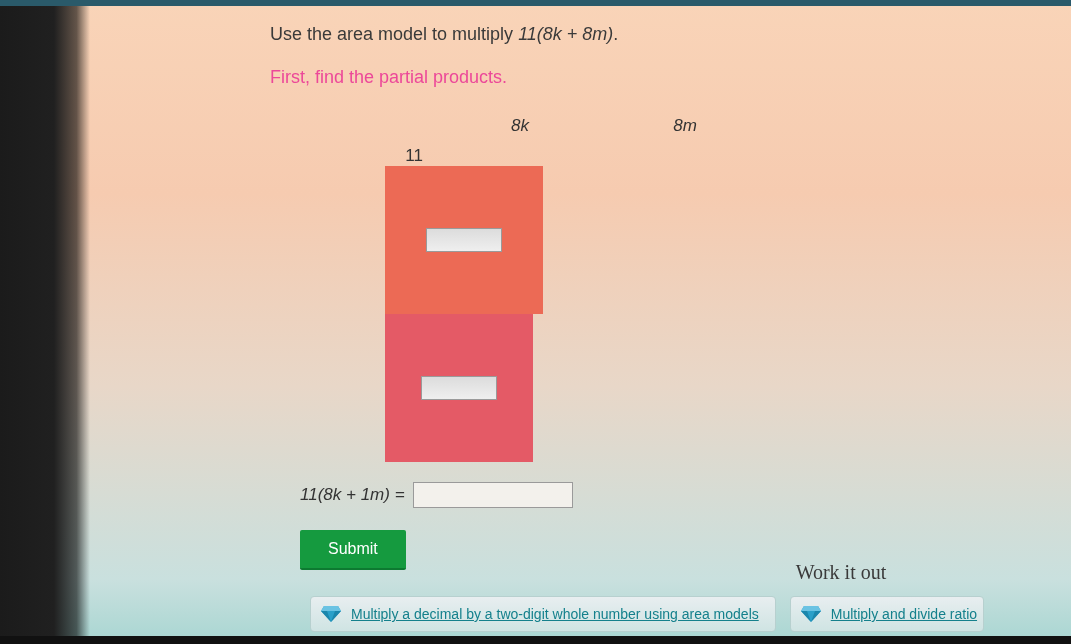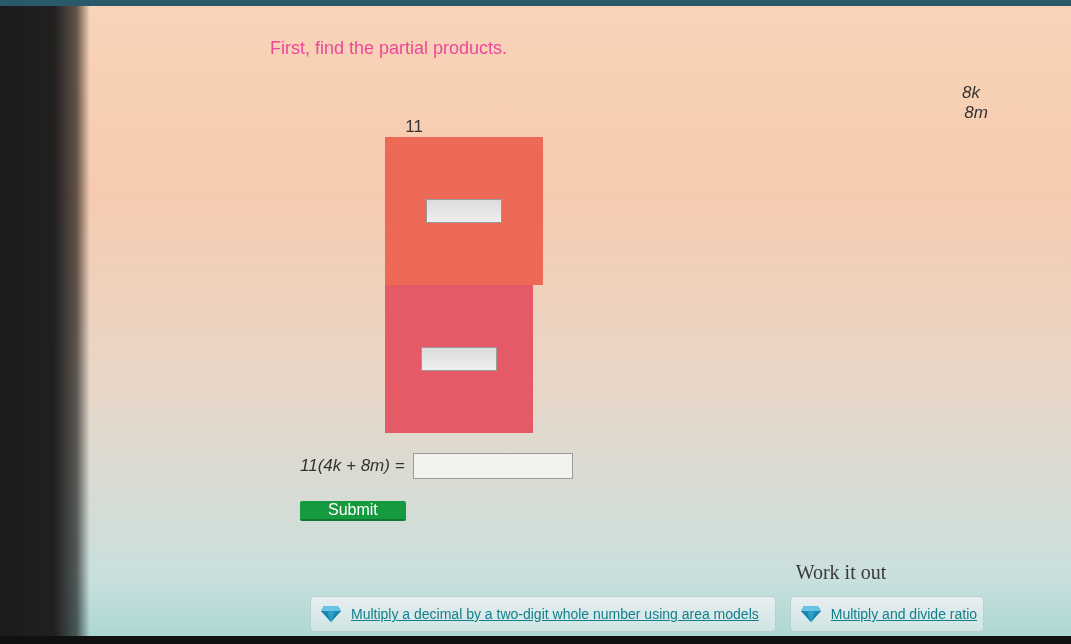--- a/index.html
+++ b/index.html
@@ -175,6 +175,9 @@
 <body>
 
 <div class="content">
+  <p class="q-line1">
+    <span>Use the area model to multiply </span><span class="mathvar">11(8k + 8m)</span><span>.</span>
+  </p>
   <p class="q-line2">First, find the partial products.</p>
 
   <div class="area-model">

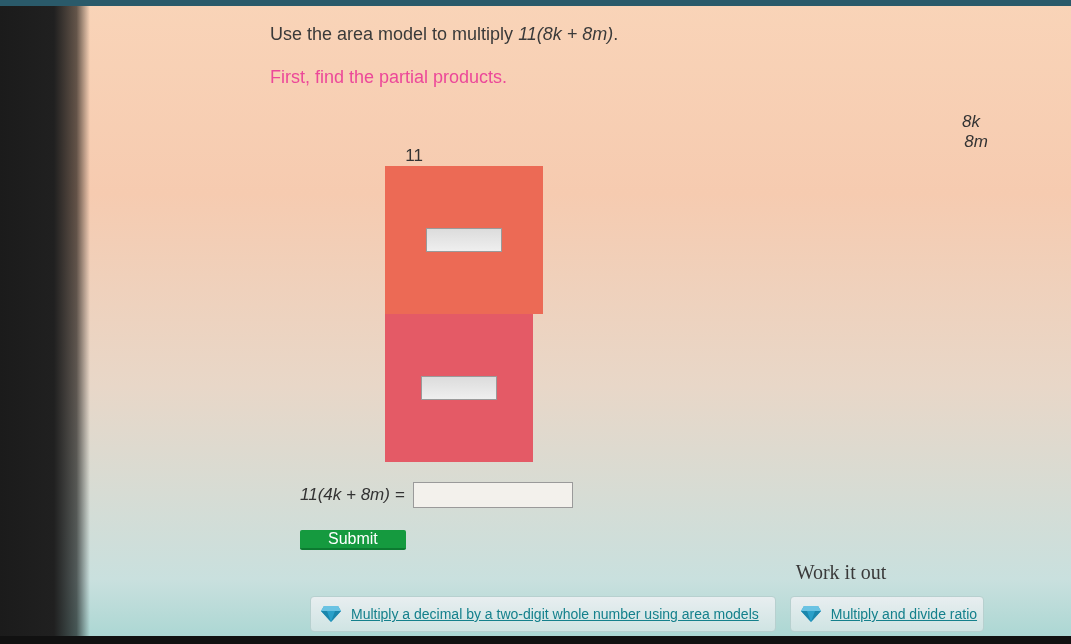--- a/index.html
+++ b/index.html
@@ -45,9 +45,8 @@
   }
   .am-headers {
     display: flex;
-    align-items: flex-end;
+    align-items: center;
     height: 28px;
-    flex-direction: column;
   }
   .am-side-spacer { width: 56px; }
   .am-col-label { text-align: center; font-size: 17px; font-style: italic; color: #333; }

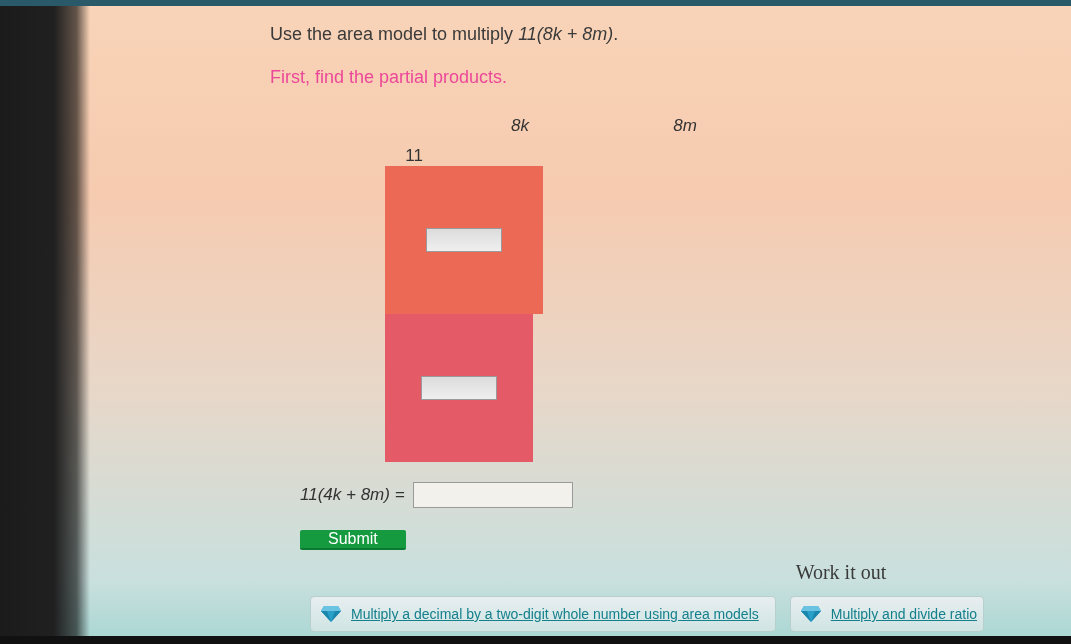--- a/index.html
+++ b/index.html
@@ -200,7 +200,7 @@
 
 
   <div class="eq-row">
-    <span class="mathvar">11(4k + 8m) =</span>
+    <span class="mathvar">11(8k + 1m) =</span>
     <input class="eq-input" type="text" value="" style="">
   </div>
 

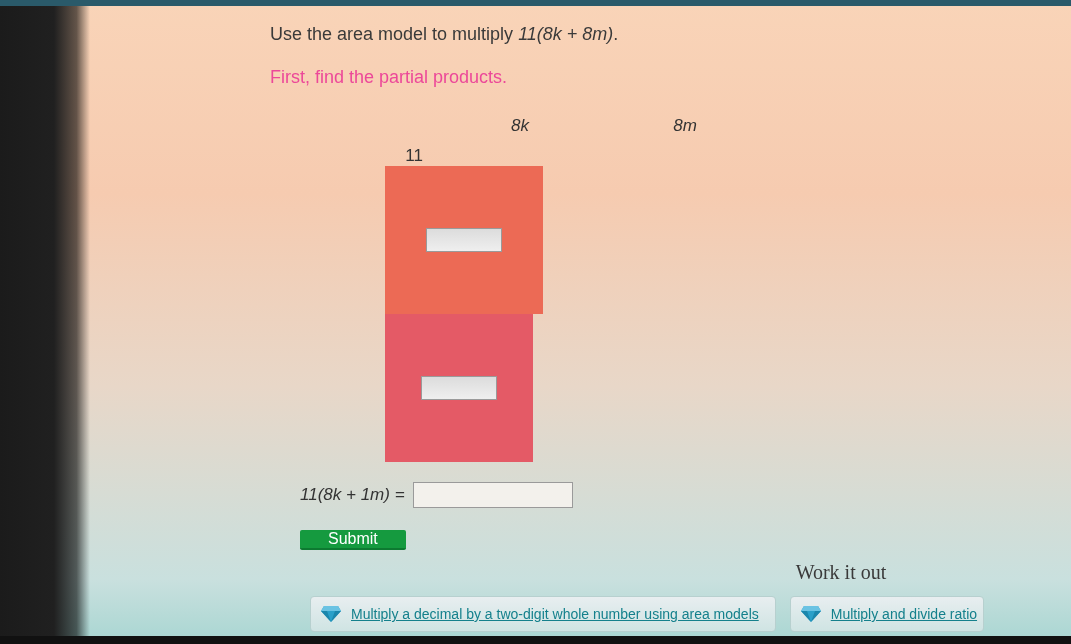--- a/index.html
+++ b/index.html
@@ -120,7 +120,7 @@
     color: #fff;
     border: none;
     border-bottom: 2px solid #0d7a31;
-    padding: 0 28px;
+    padding: 10px 28px;
     font-size: 16px;
     cursor: pointer;
     border-radius: 2px;

